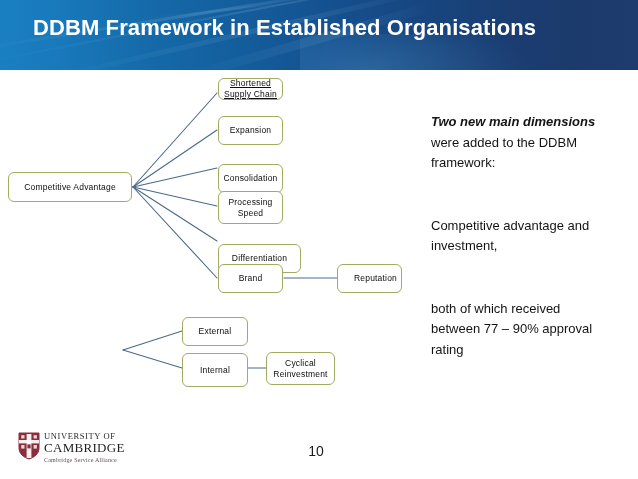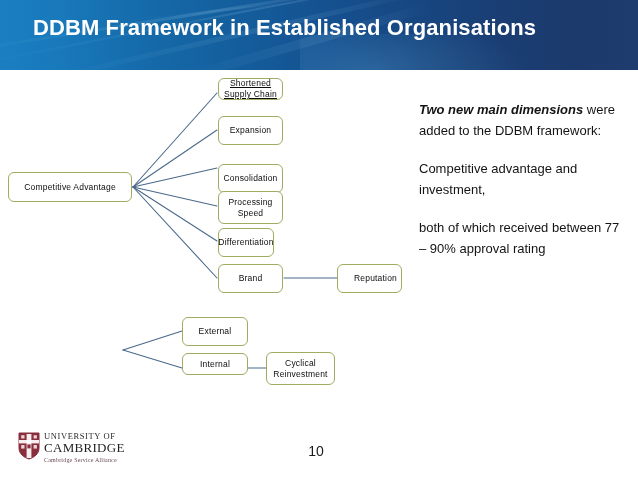--- a/index.html
+++ b/index.html
@@ -118,7 +118,7 @@
     line-height: 20.5px;
     color: #141414;
   }
-  #bodytext p { margin: 0; }
+  #bodytext p { margin: 12px; }
   #bodytext .spacer { height: 18px; }
   #bodytext .lead { font-weight: bold; font-style: italic; }
 

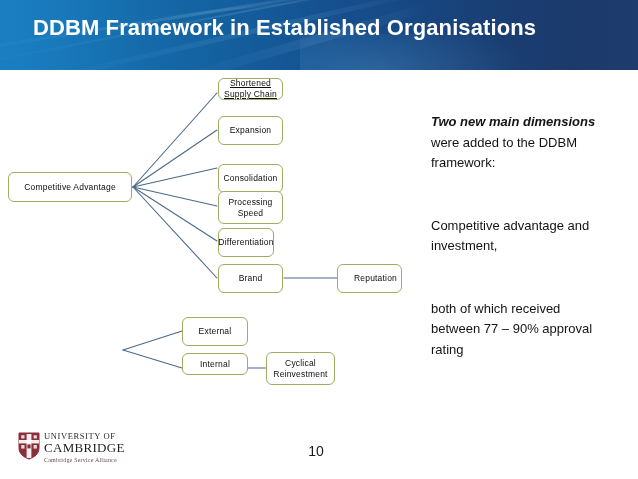--- a/index.html
+++ b/index.html
@@ -234,7 +234,7 @@
 Speed</span>
   </div>
 
-  <div class="node" style="left:218px; top:228px; width:56px; height:29px;text-align:center;">
+  <div class="node" style="left:218px; top:244px; width:83px; height:29px;text-align:center;">
     <span style="white-space:pre-line;">Differentiation</span>
   </div>
 

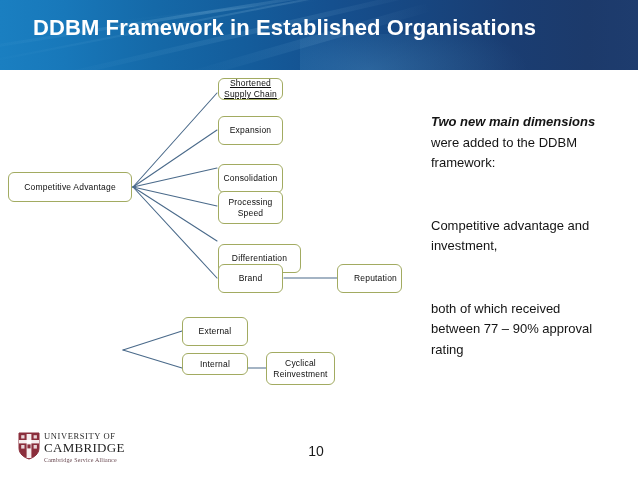--- a/index.html
+++ b/index.html
@@ -251,7 +251,7 @@
     <span style="white-space:pre-line;">External</span>
   </div>
 
-  <div class="node" style="left:182px; top:353px; width:66px; height:22px;">
+  <div class="node" style="left:182px; top:353px; width:66px; height:34px;">
     <span style="white-space:pre-line;">Internal</span>
   </div>
 

